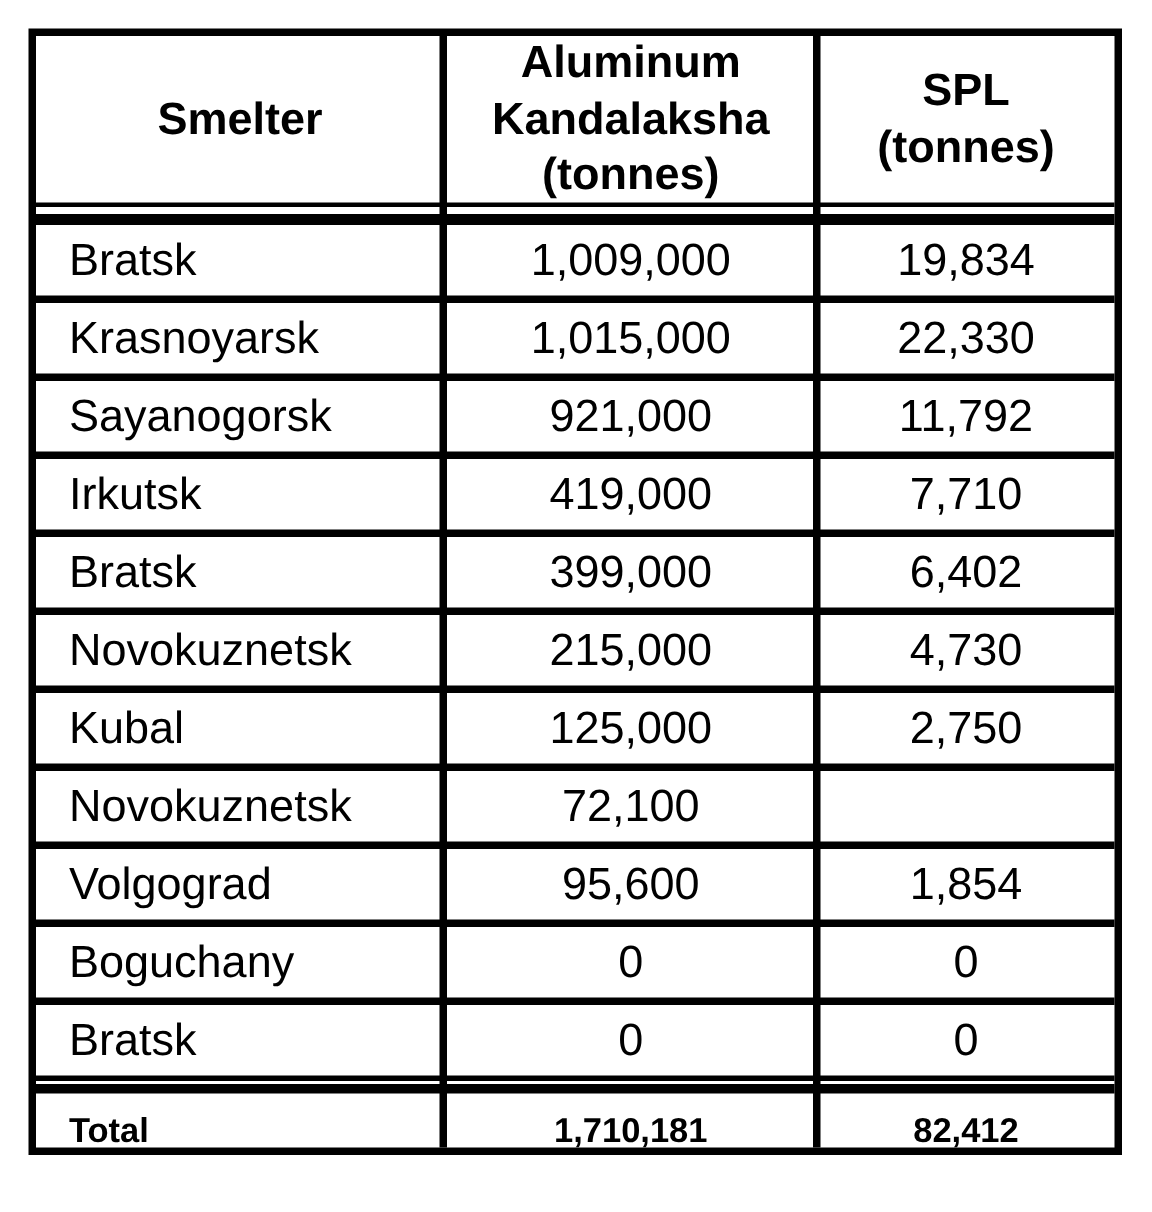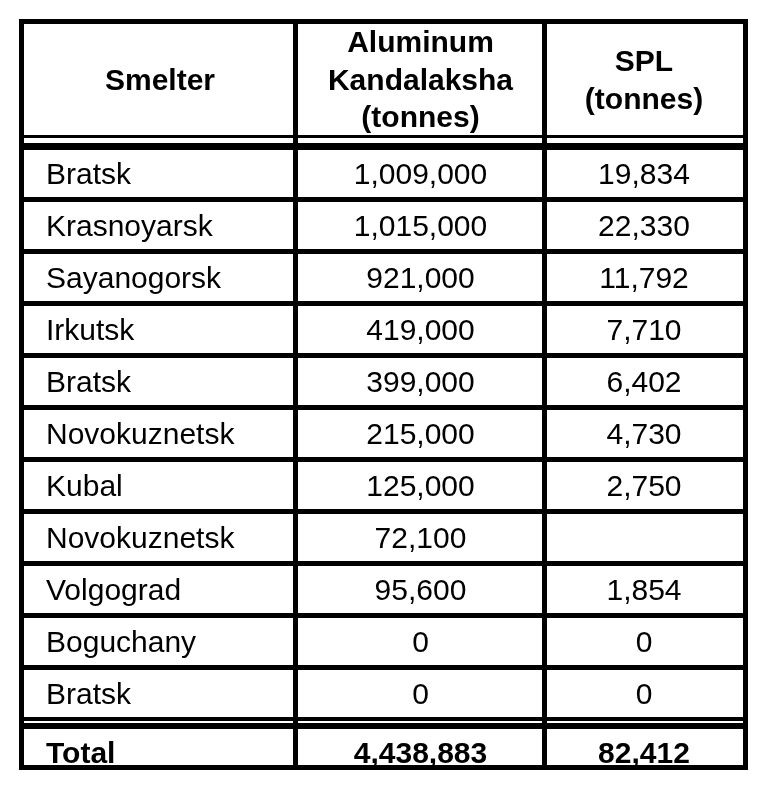--- a/index.html
+++ b/index.html
@@ -82,7 +82,7 @@
   .total-row {
     height: 48px;
     font-weight: bold;
-    font-size: 30px;
+    font-size: 23px;
   }
 </style>
 </head>

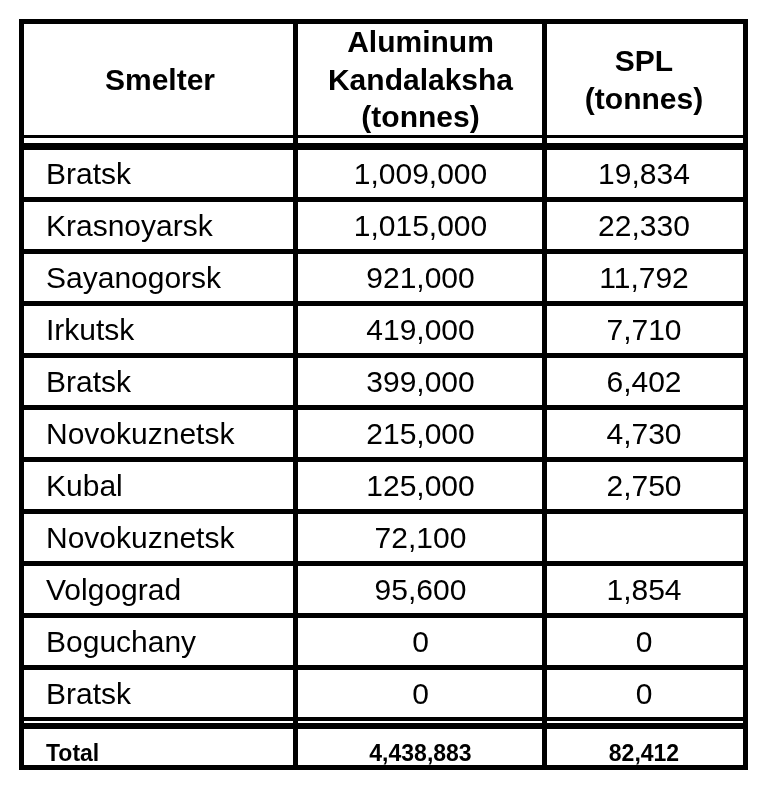--- a/index.html
+++ b/index.html
@@ -164,7 +164,7 @@
 
   <div class="grid-row total-row">
     <div class="cell name">Total</div>
-    <div class="cell num">4,438,883</div>
+    <div class="cell num">1,710,181</div>
     <div class="cell num">82,412</div>
   </div>
 </div>

